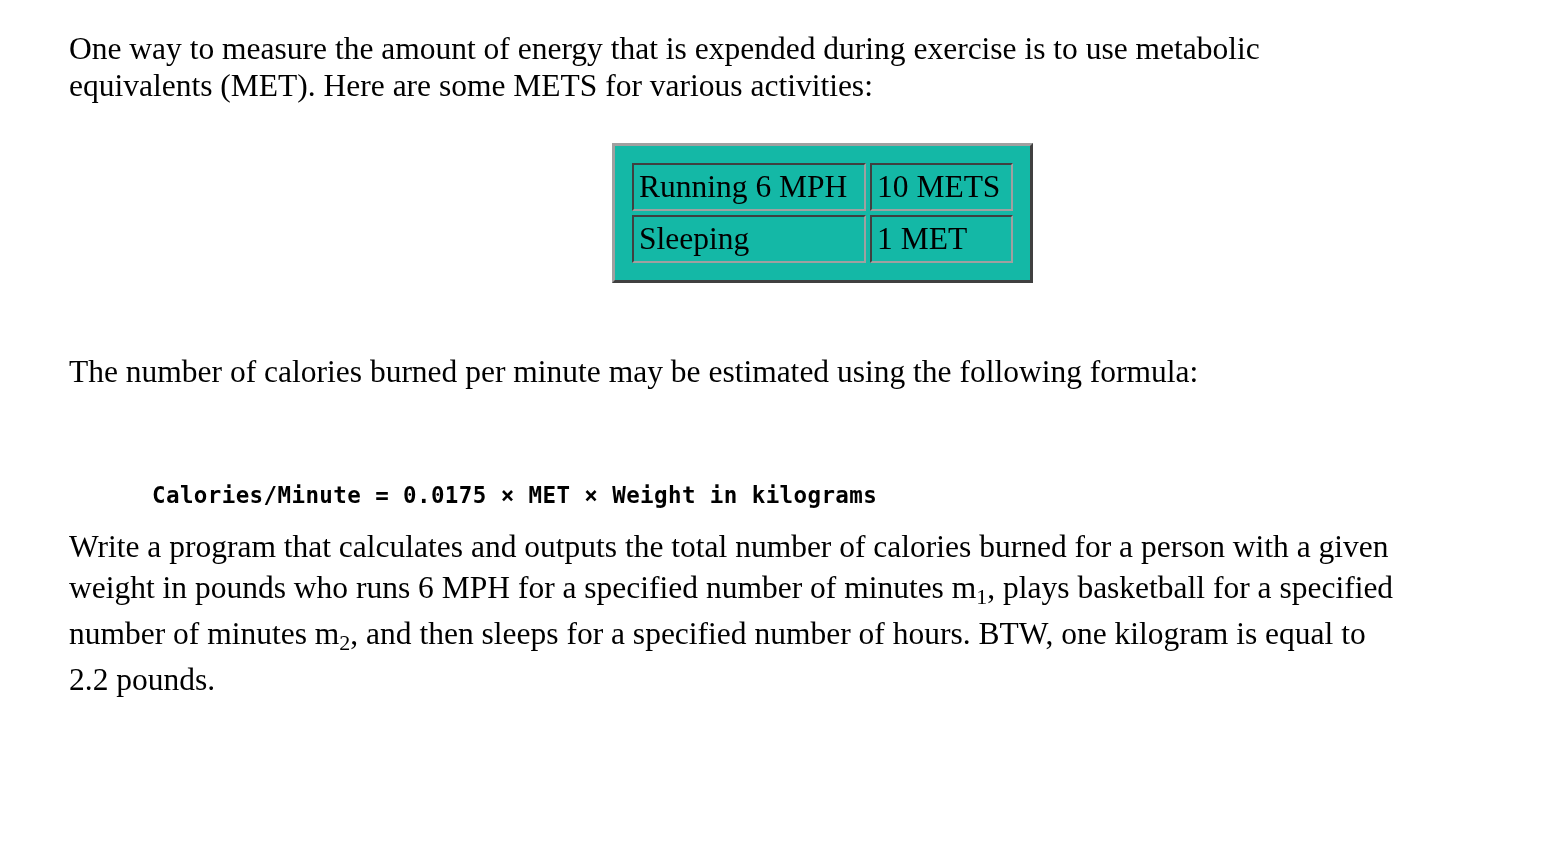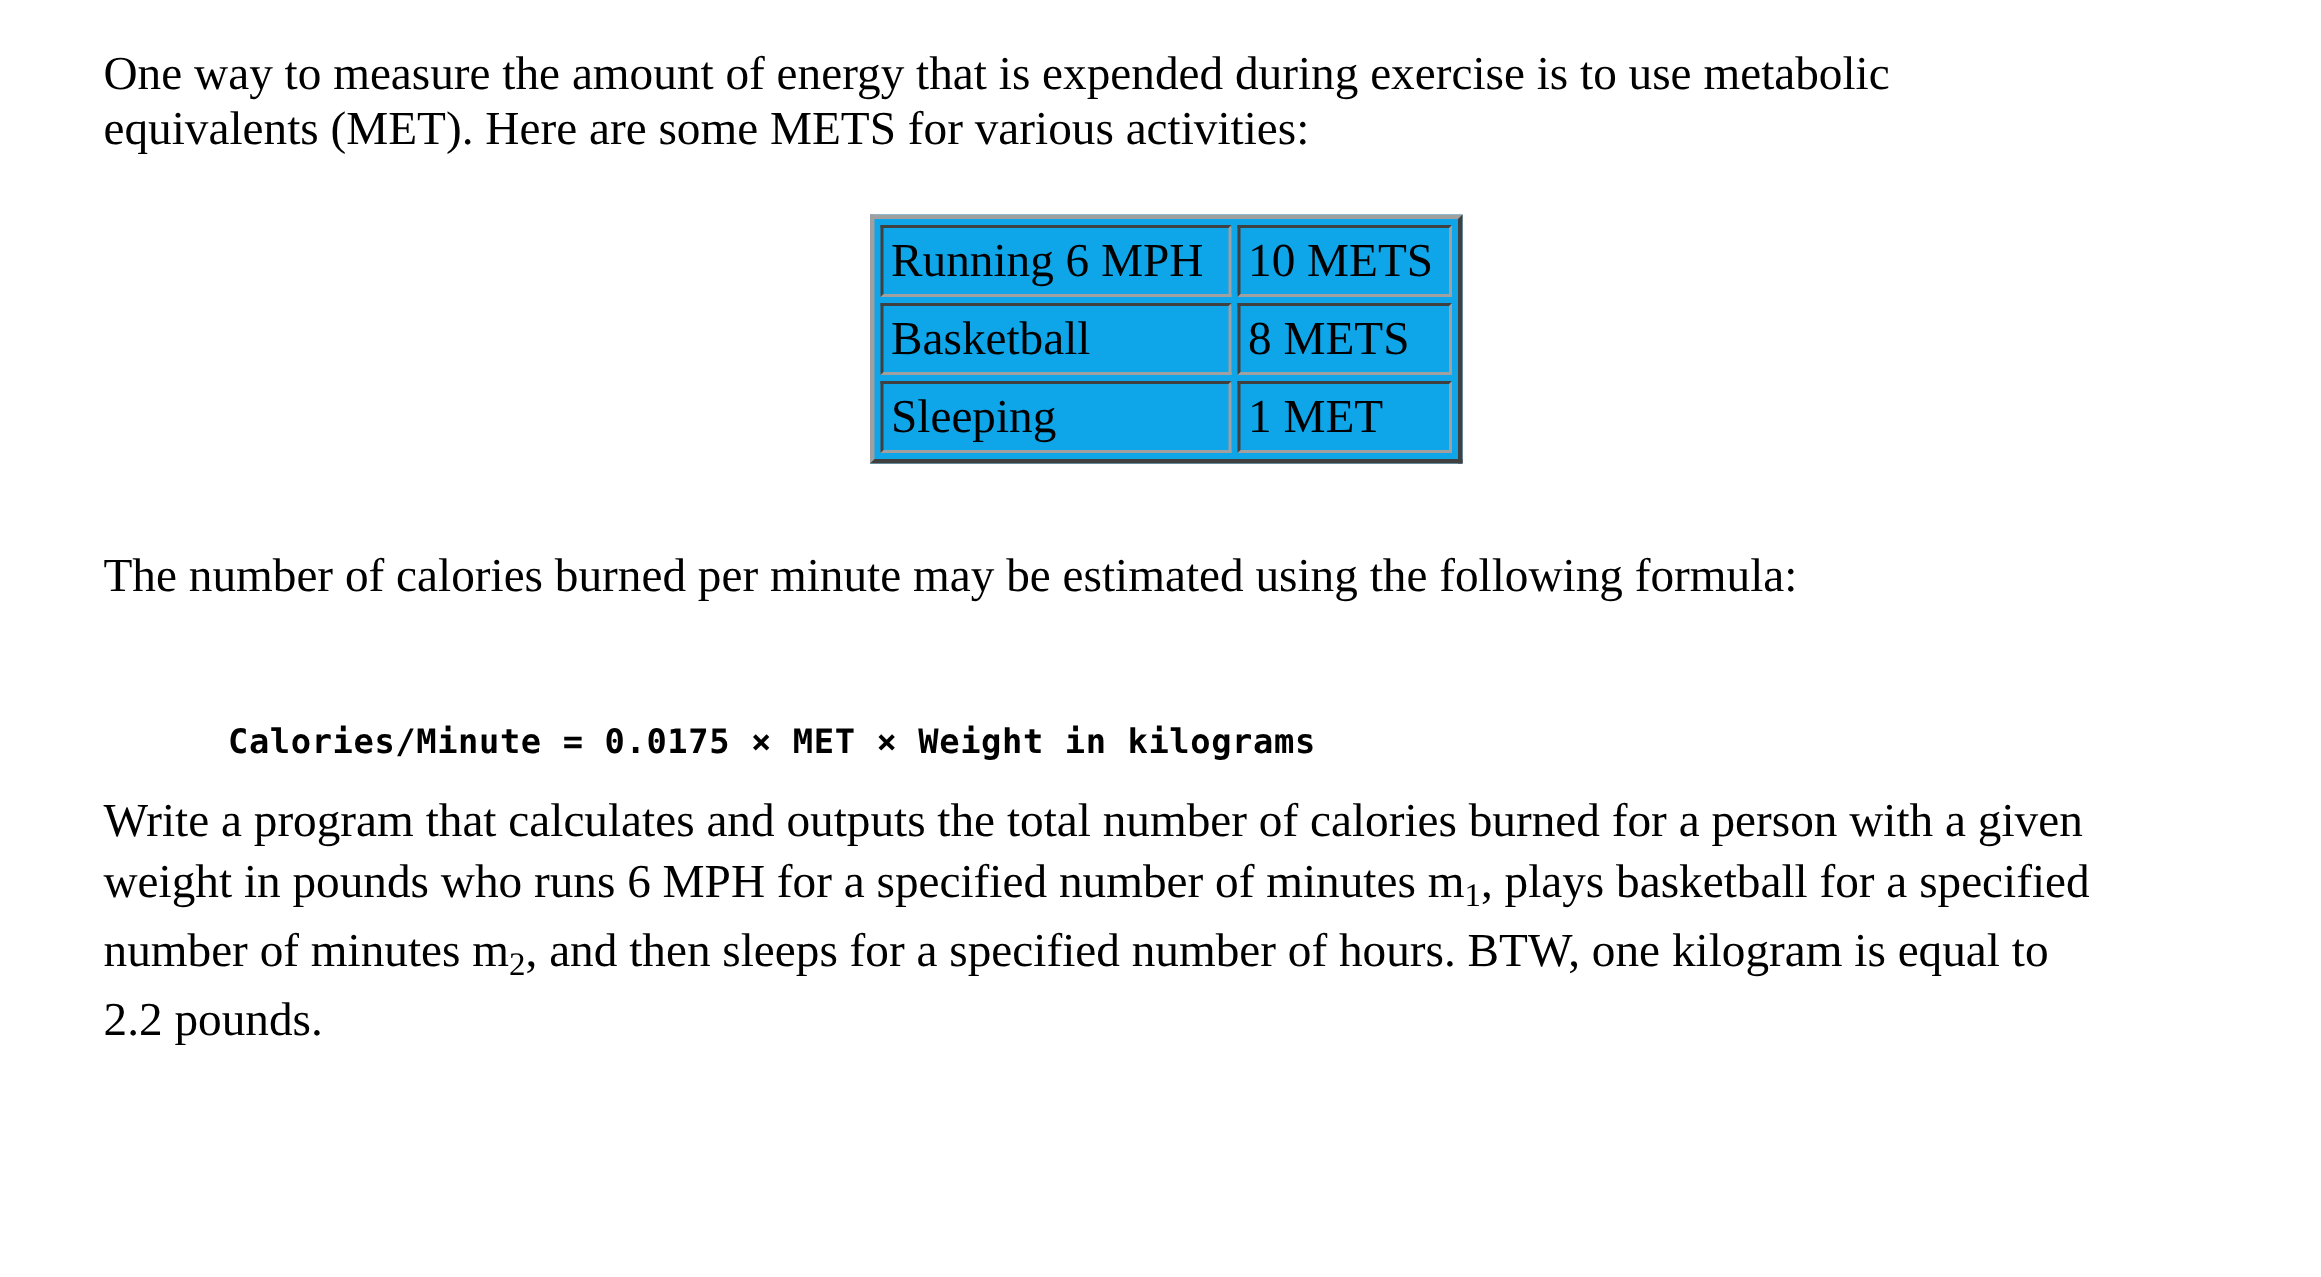--- a/index.html
+++ b/index.html
@@ -39,14 +39,14 @@
     
     #met-table {
       position: absolute;
-      left: 580px;
+      left: 612px;
       top: 143px;
       border-collapse: separate;
       border-spacing: 4px;
       border: 3px solid;
       border-color: #a0a0a0 #404040 #404040 #a0a0a0;
-      padding: 0;
-      background: #0ea5e9;
+      padding: 13px;
+      background: #14b8a6;
     }
     #met-table td {
       border: 2px solid;

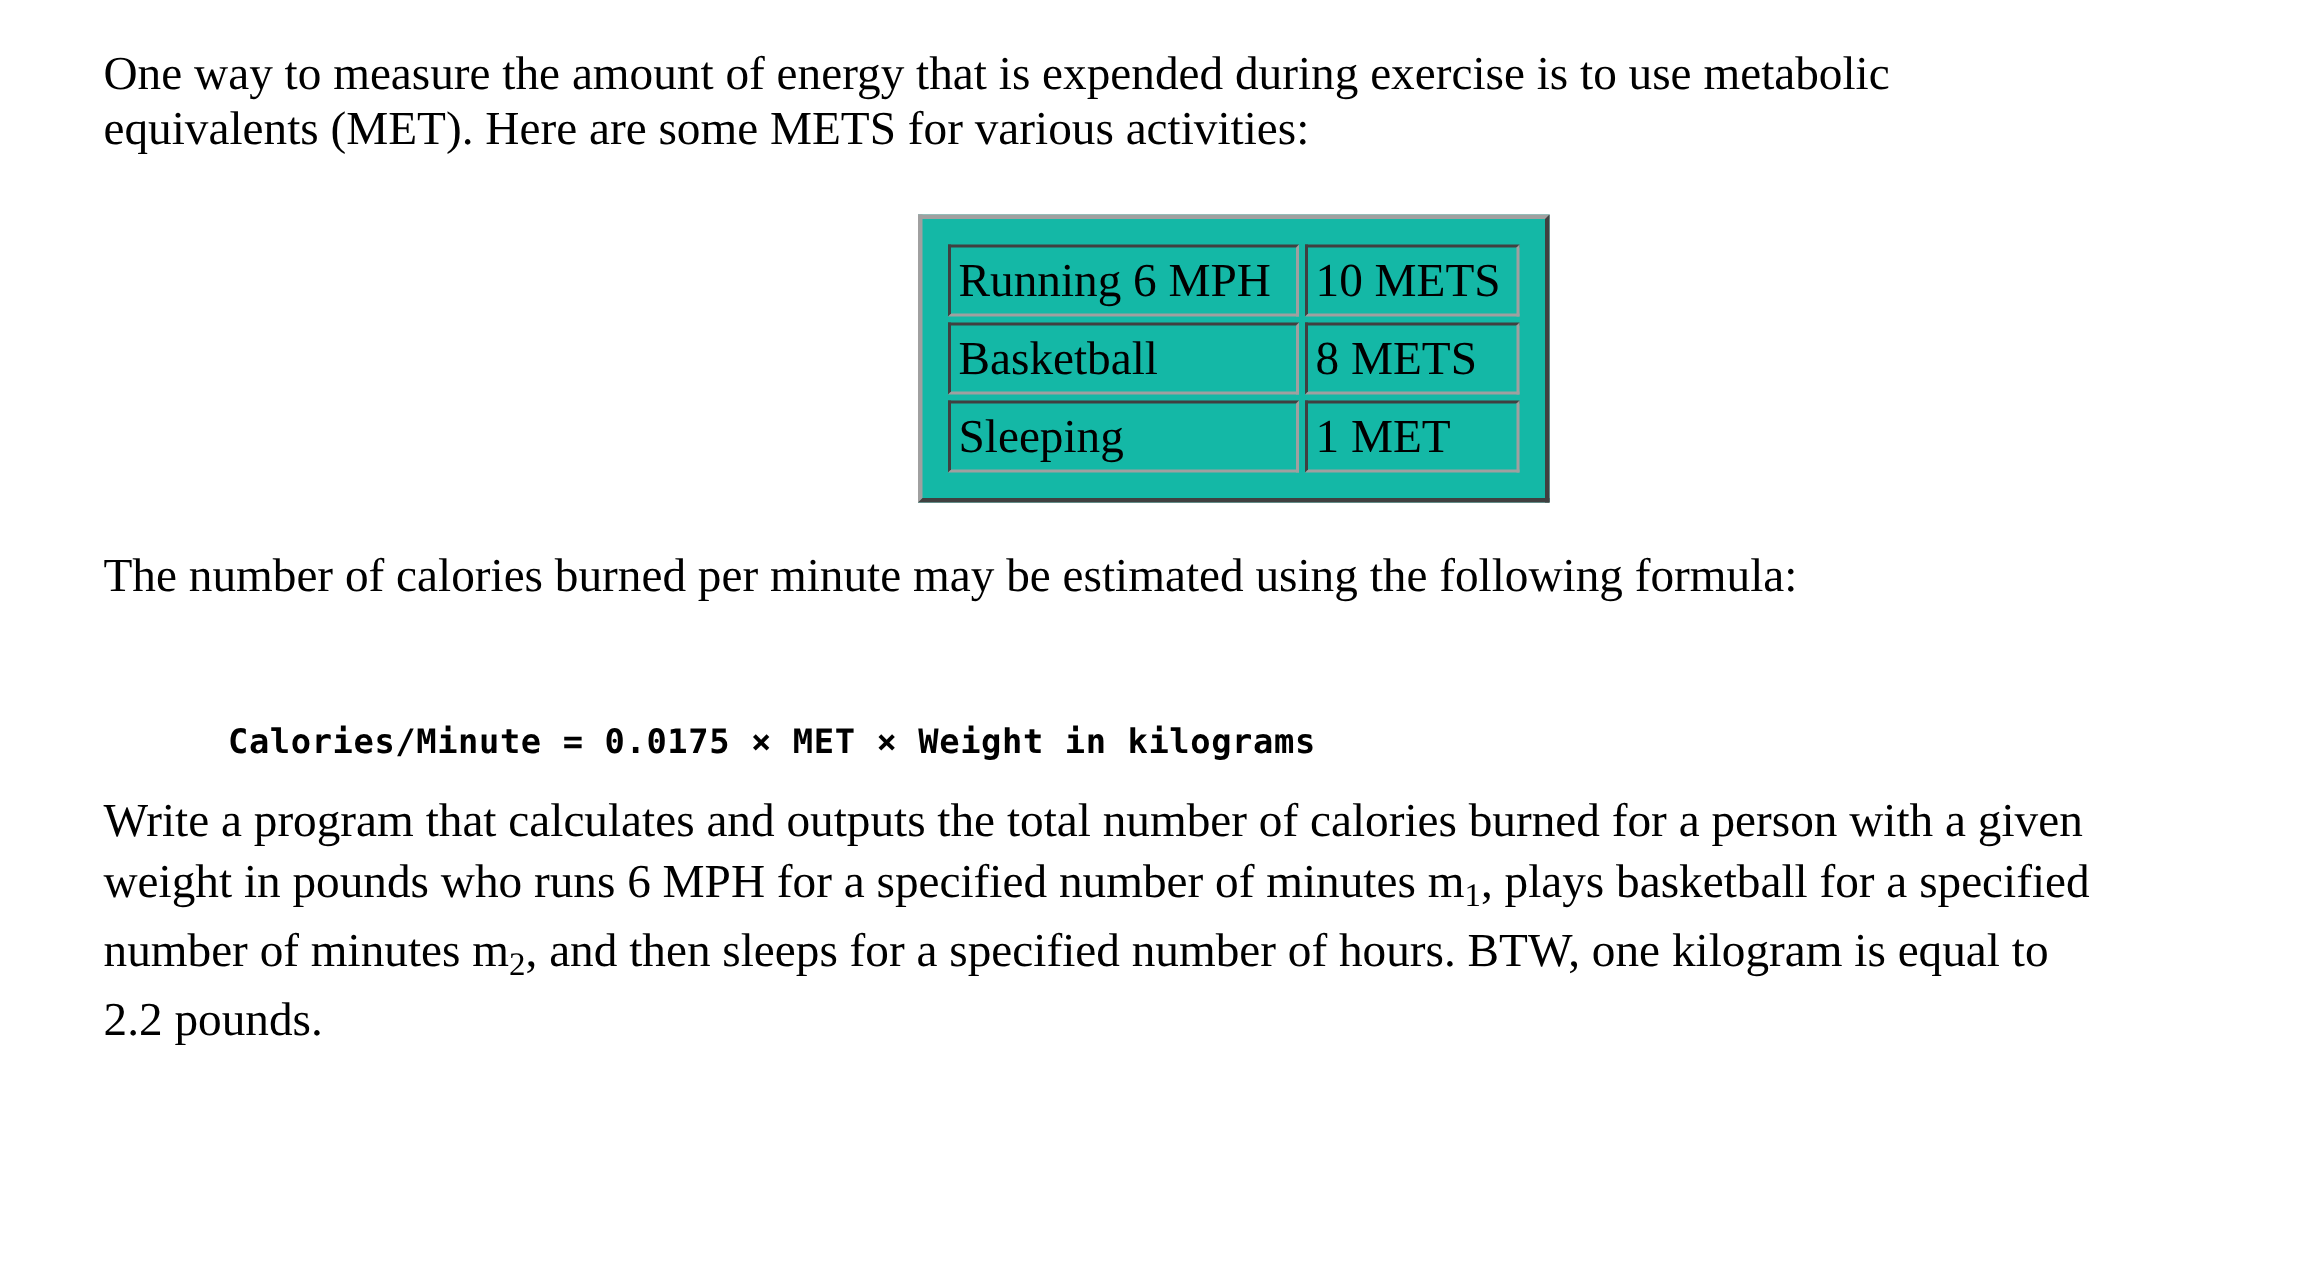--- a/index.html
+++ b/index.html
@@ -88,10 +88,6 @@
       <td class="val">10 METS</td>
     </tr>
     <tr>
-      <td class="act">Basketball</td>
-      <td class="val">8 METS</td>
-    </tr>
-    <tr>
       <td class="act">Sleeping</td>
       <td class="val">1 MET</td>
     </tr>

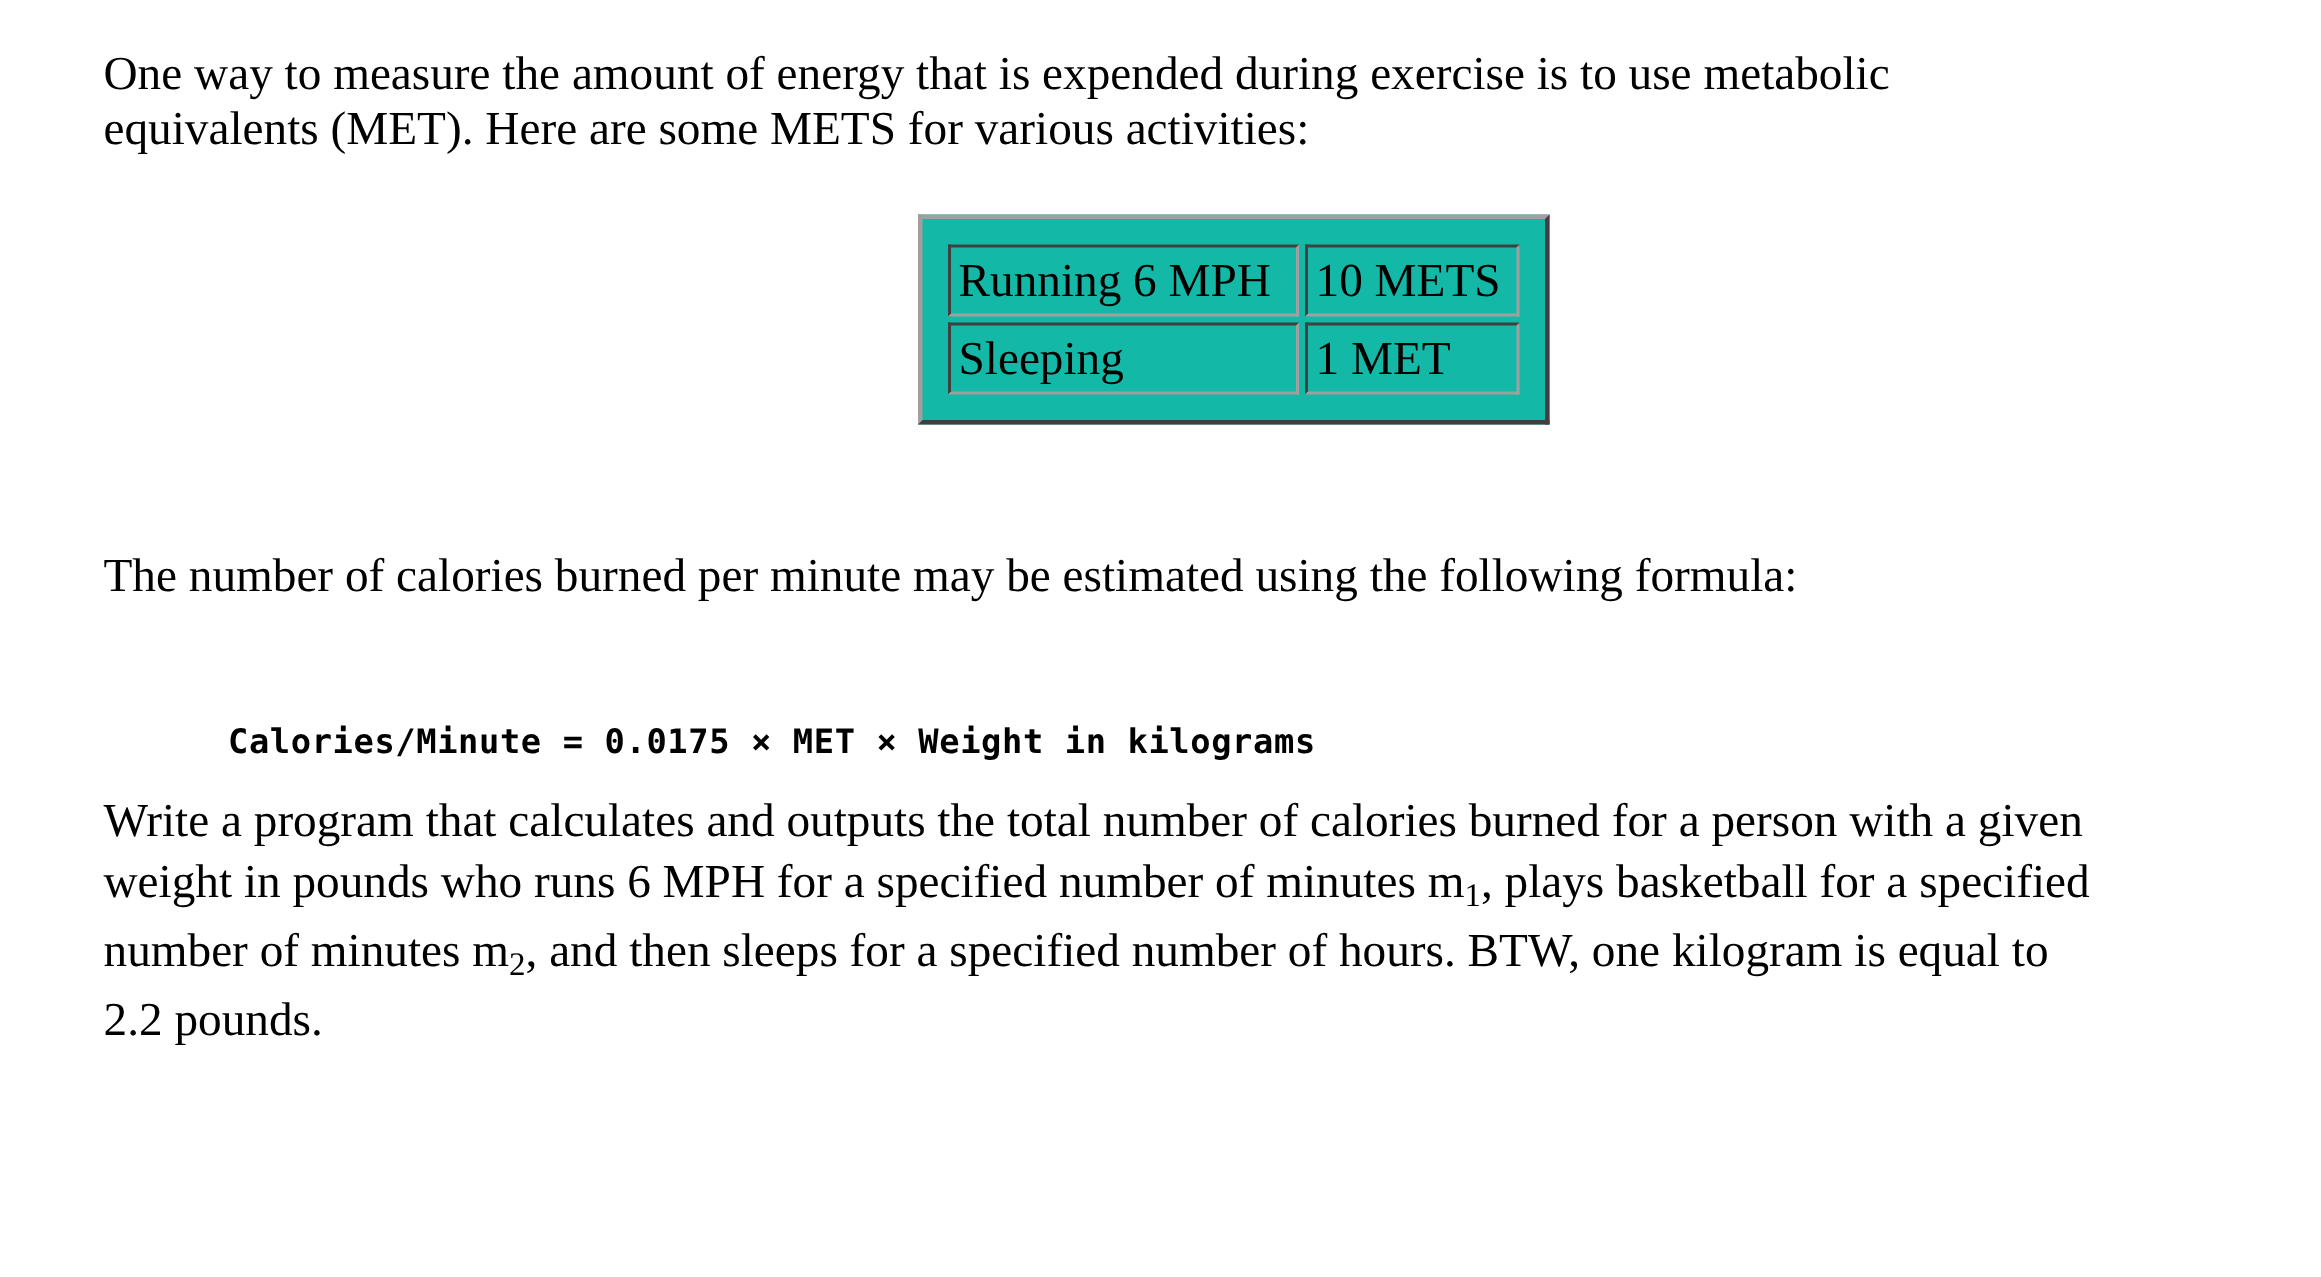--- a/index.html
+++ b/index.html
@@ -24,7 +24,7 @@
       white-space: nowrap;
     }
     #intro { top: 30px; }
-    #formula-intro { top: 353px; margin-top: 12px; }
+    #formula-intro { top: 353px; }
     #task {
       top: 528px;
       line-height: 46px;

